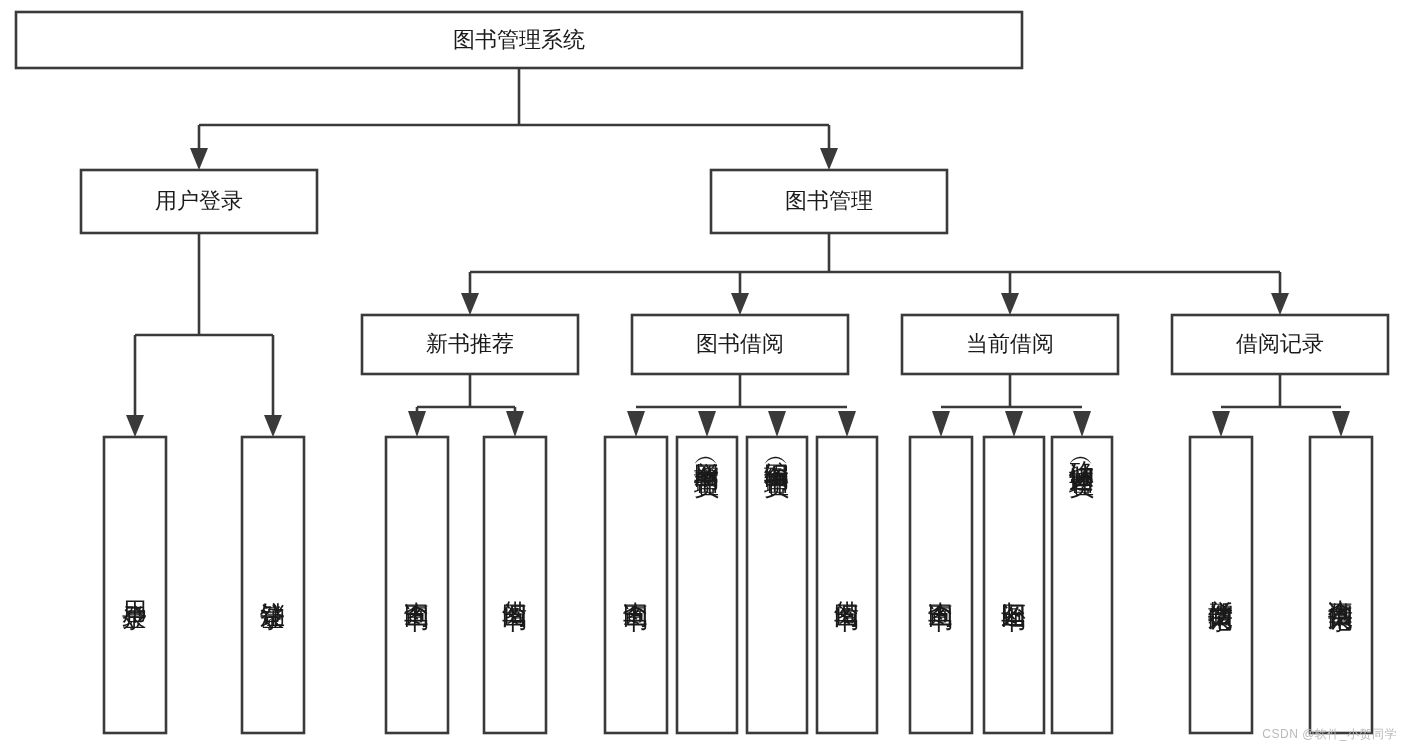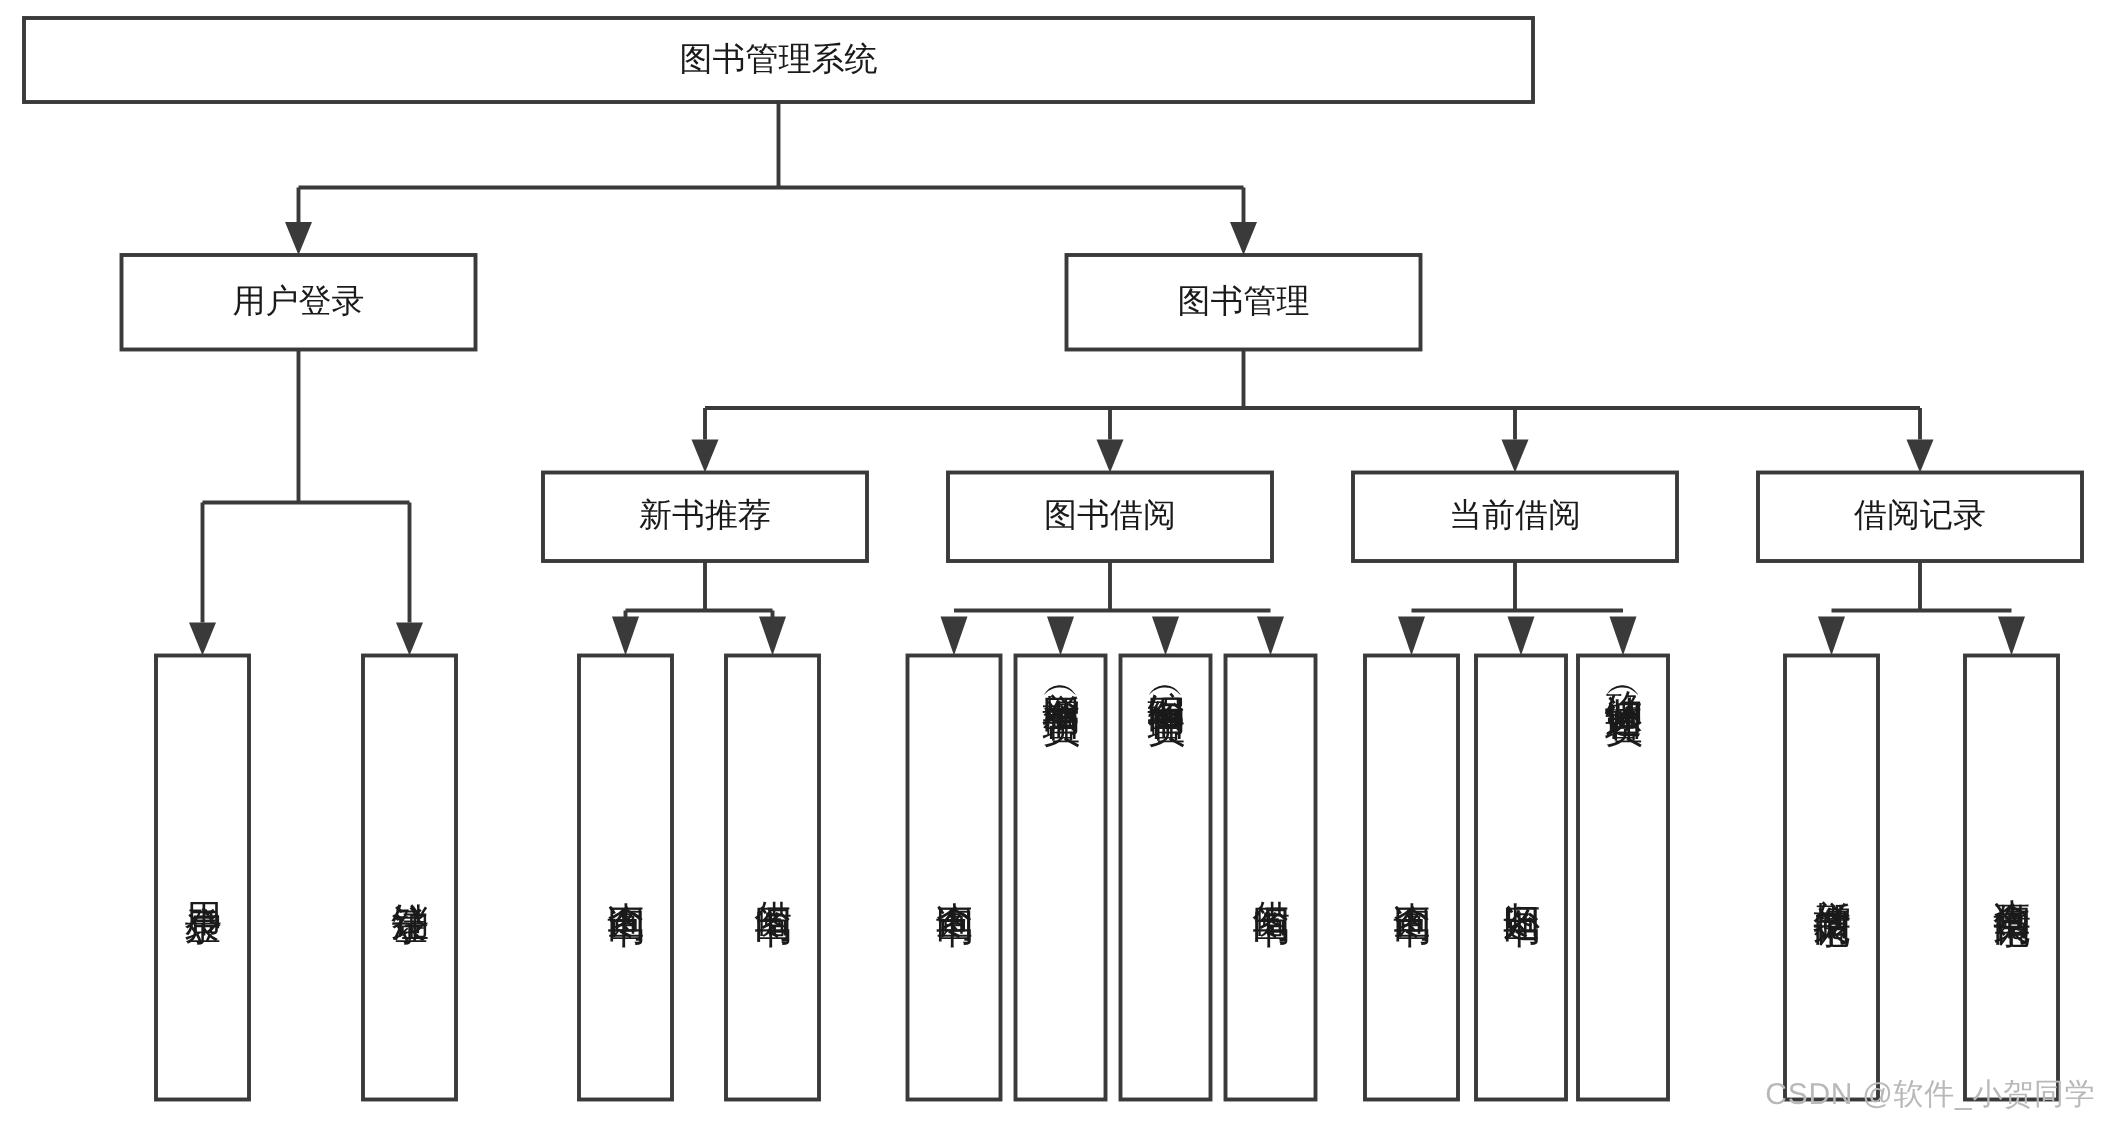--- a/index.html
+++ b/index.html
@@ -76,7 +76,7 @@
     right: 8px;
     bottom: 4px;
     font-family: "Liberation Sans", "DejaVu Sans", sans-serif;
-    font-size: 20px;
+    font-size: 12px;
     color: #b9b9b9;
     letter-spacing: 0.5px;
     white-space: nowrap;

